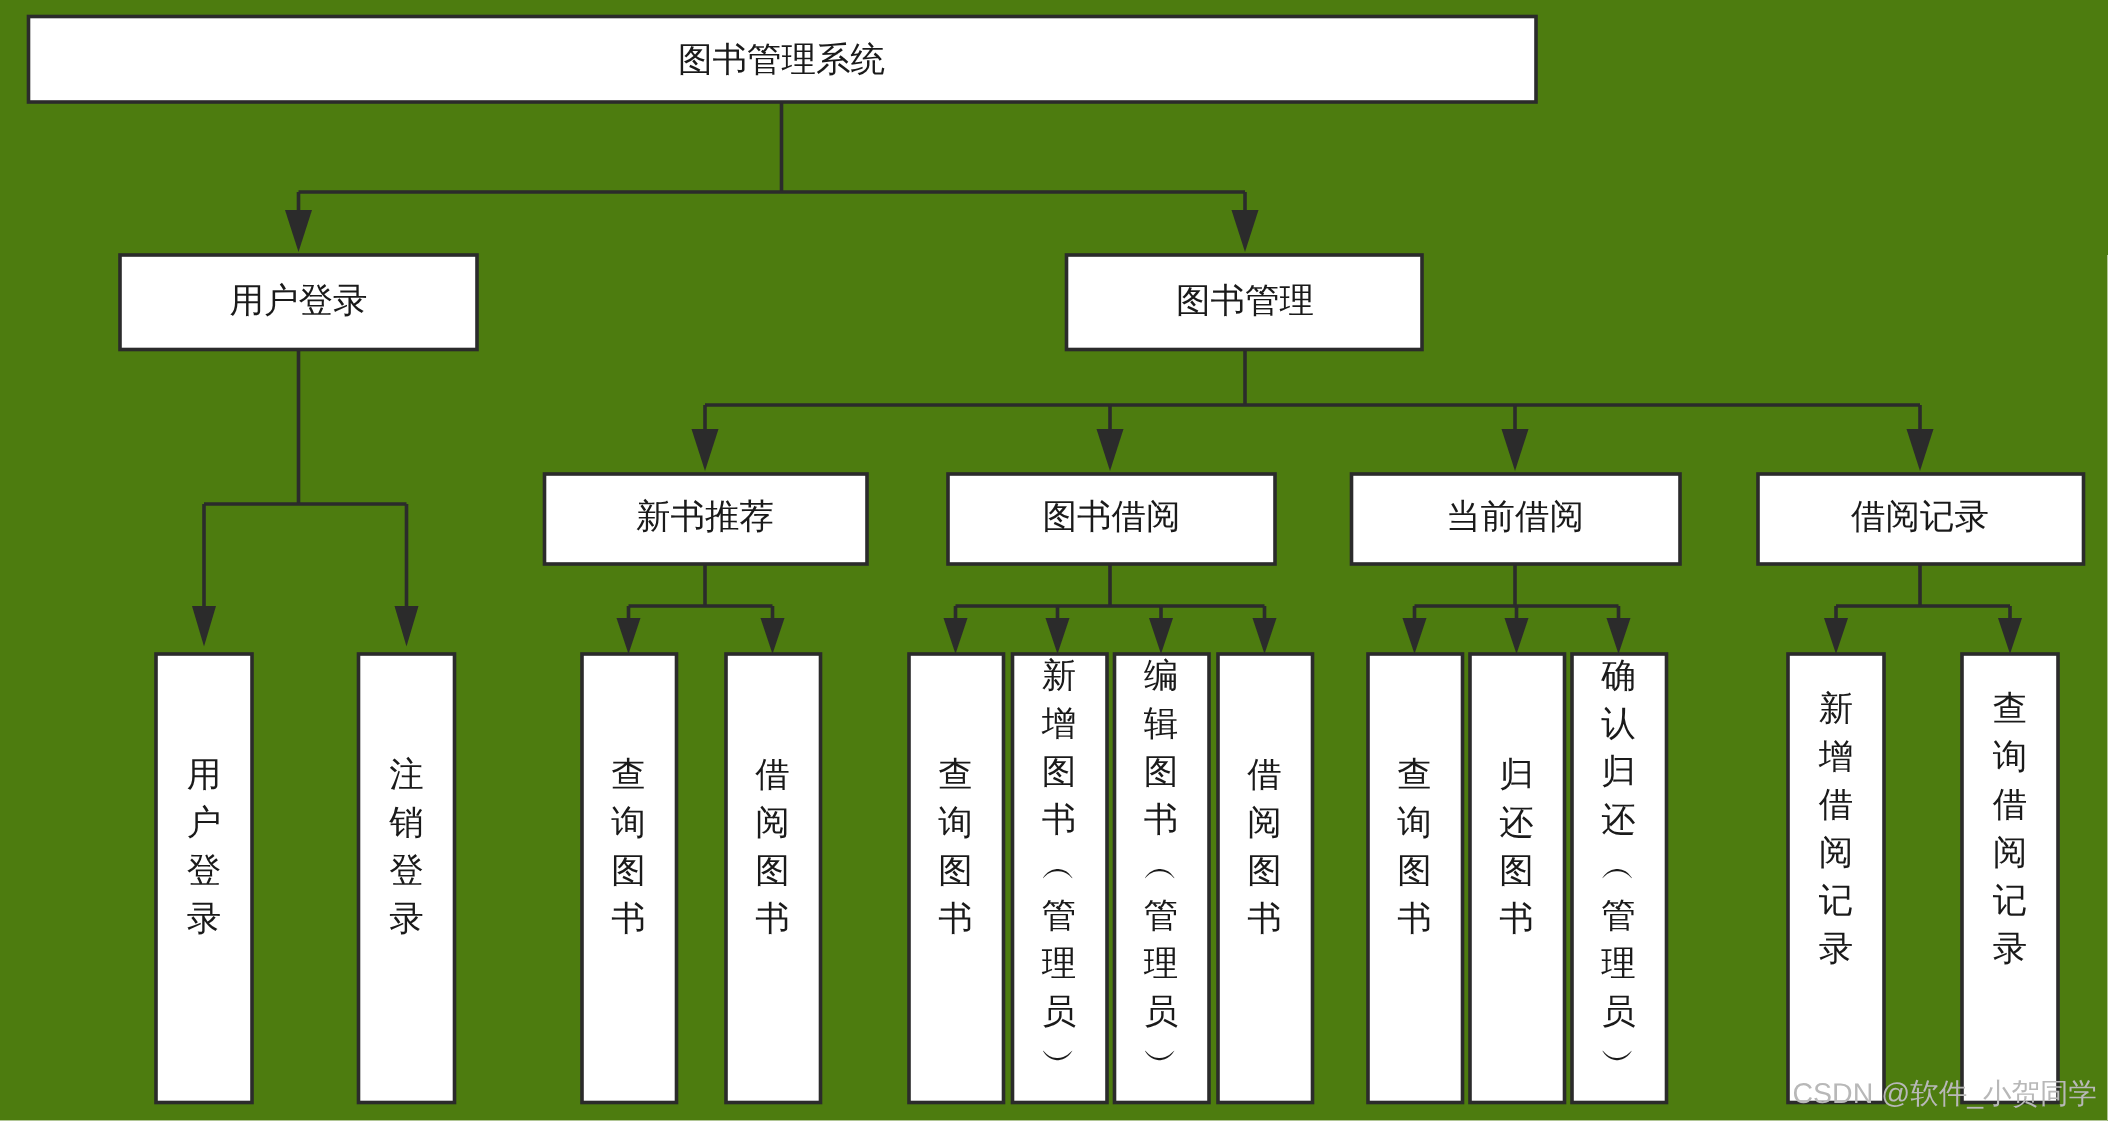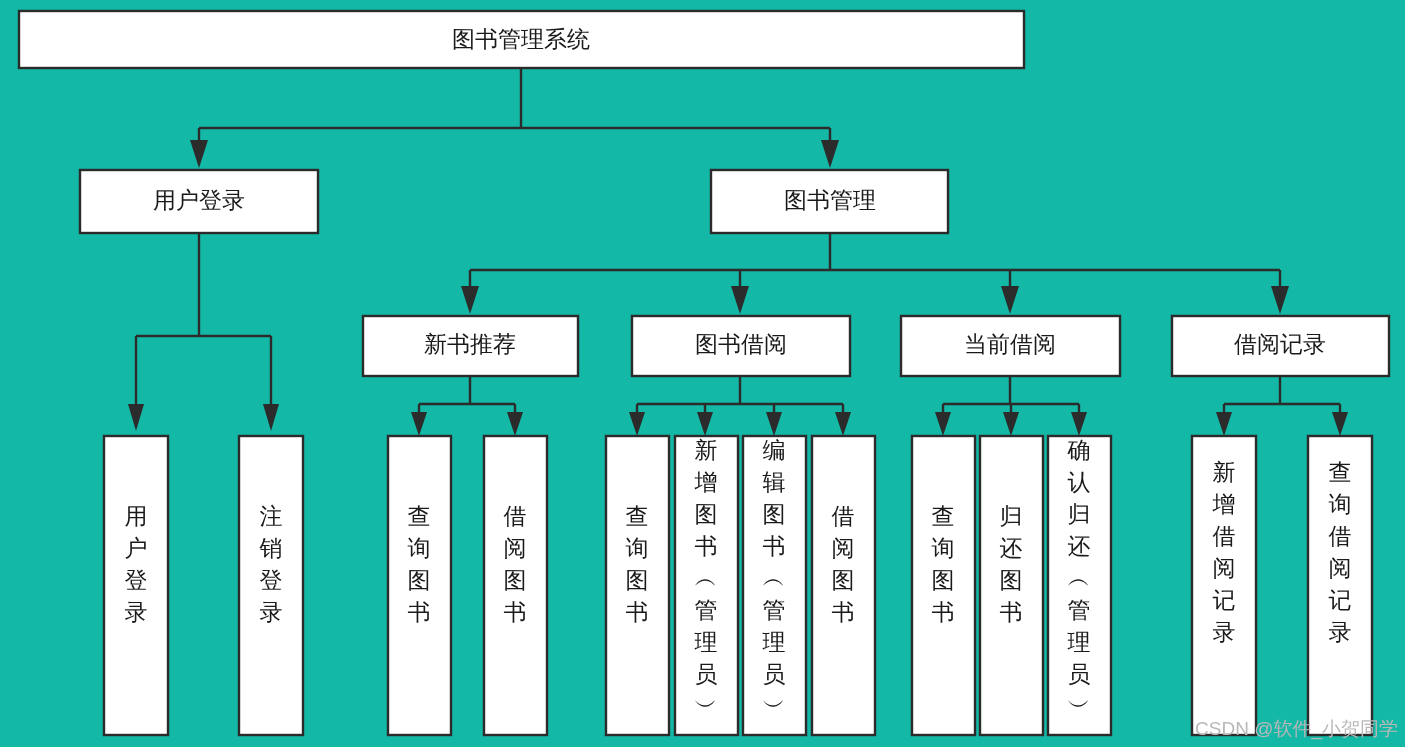--- a/index.html
+++ b/index.html
@@ -15,7 +15,7 @@
     position: relative;
     width: 1405px;
     height: 747px;
-    background: #14b8a6;
+    background: #4d7c0f;
     overflow: hidden;
   }
   svg#flow-svg {

